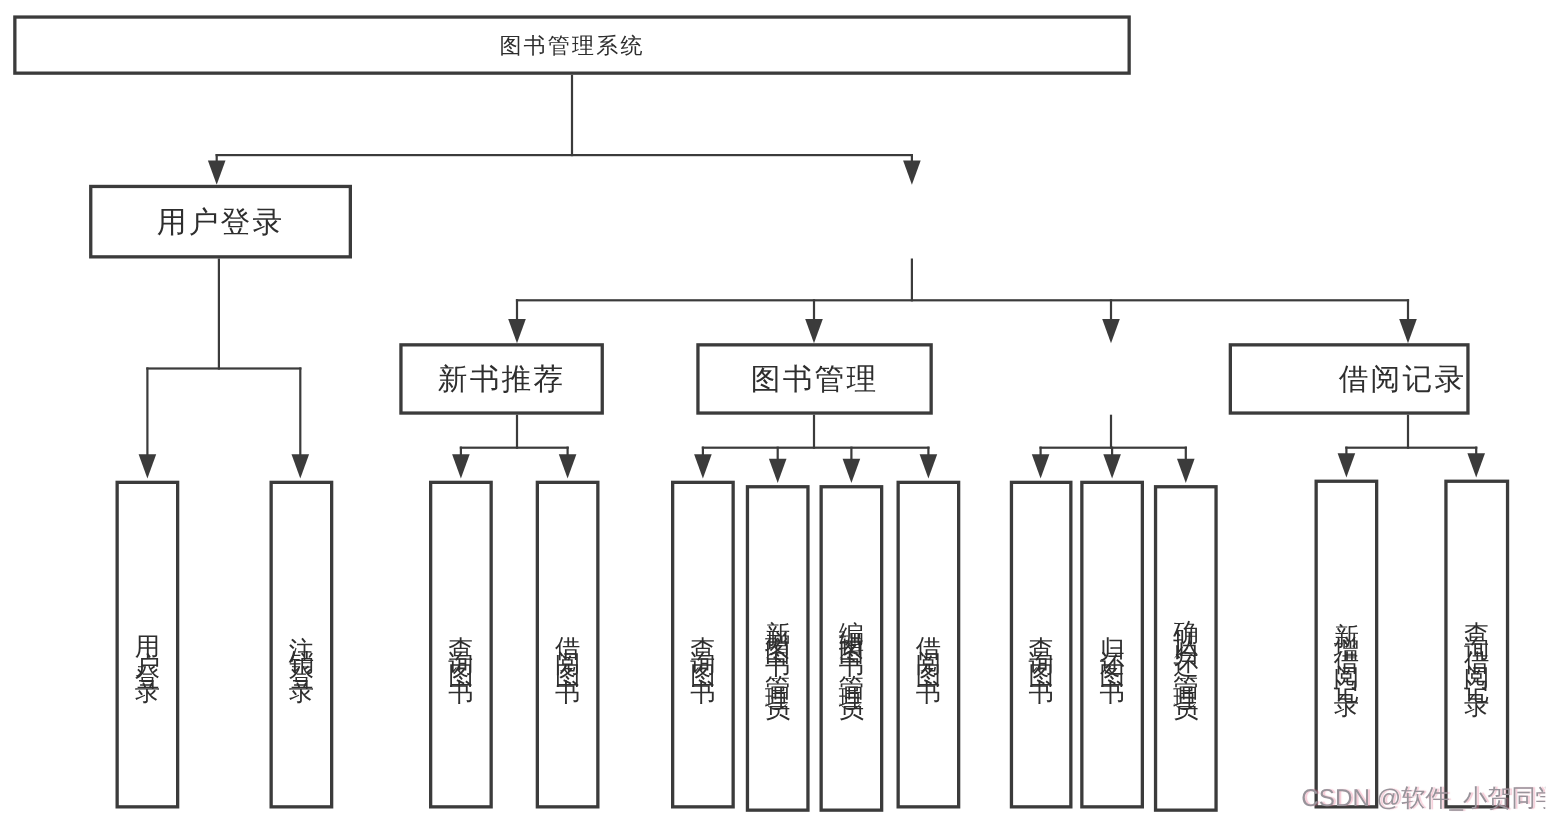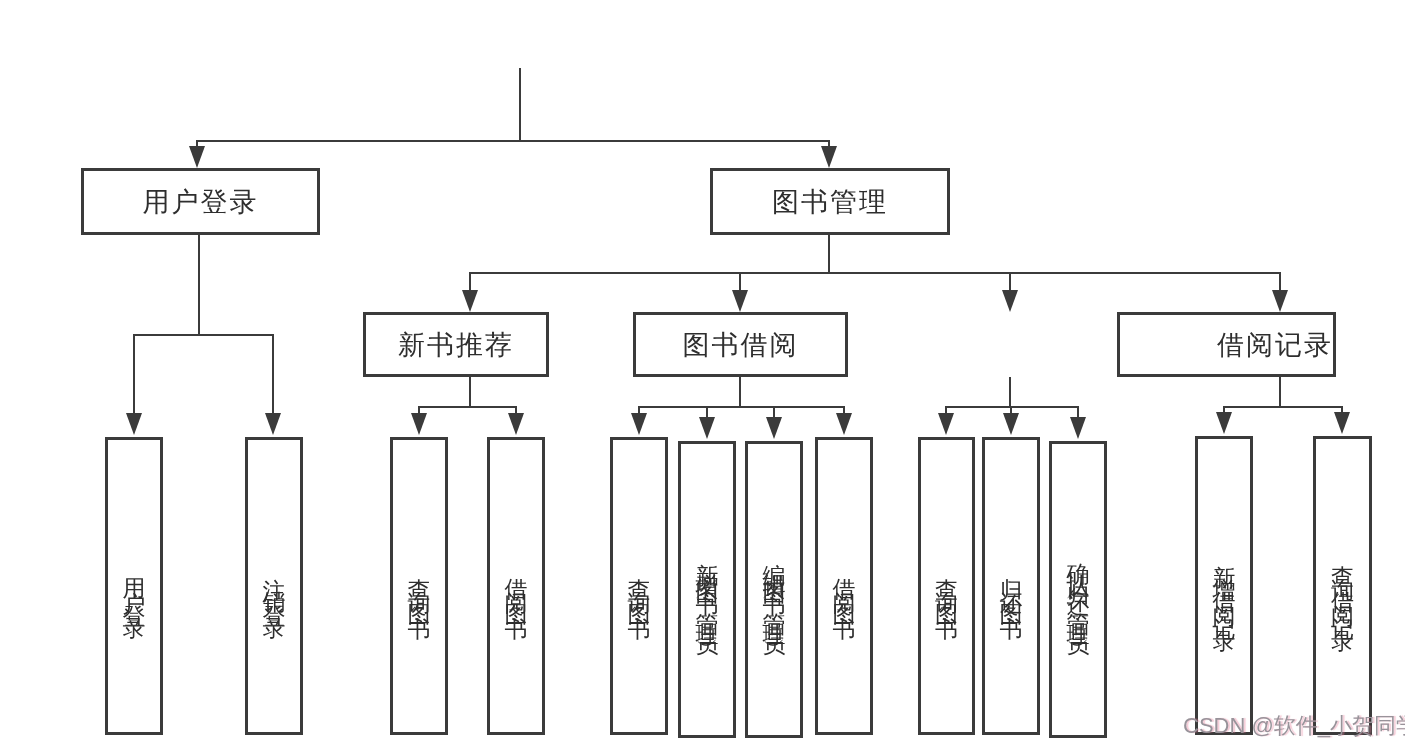--- a/index.html
+++ b/index.html
@@ -55,6 +55,9 @@
 
 <div class="canvas">
 
+  <div class="box" style="left:12px;top:14px;width:1016px;height:54px;">
+    <span class="root-label">图书管理系统</span>
+  </div>
 
   <div class="vline" style="left:519px;top:68px;height:74px;"></div>
 

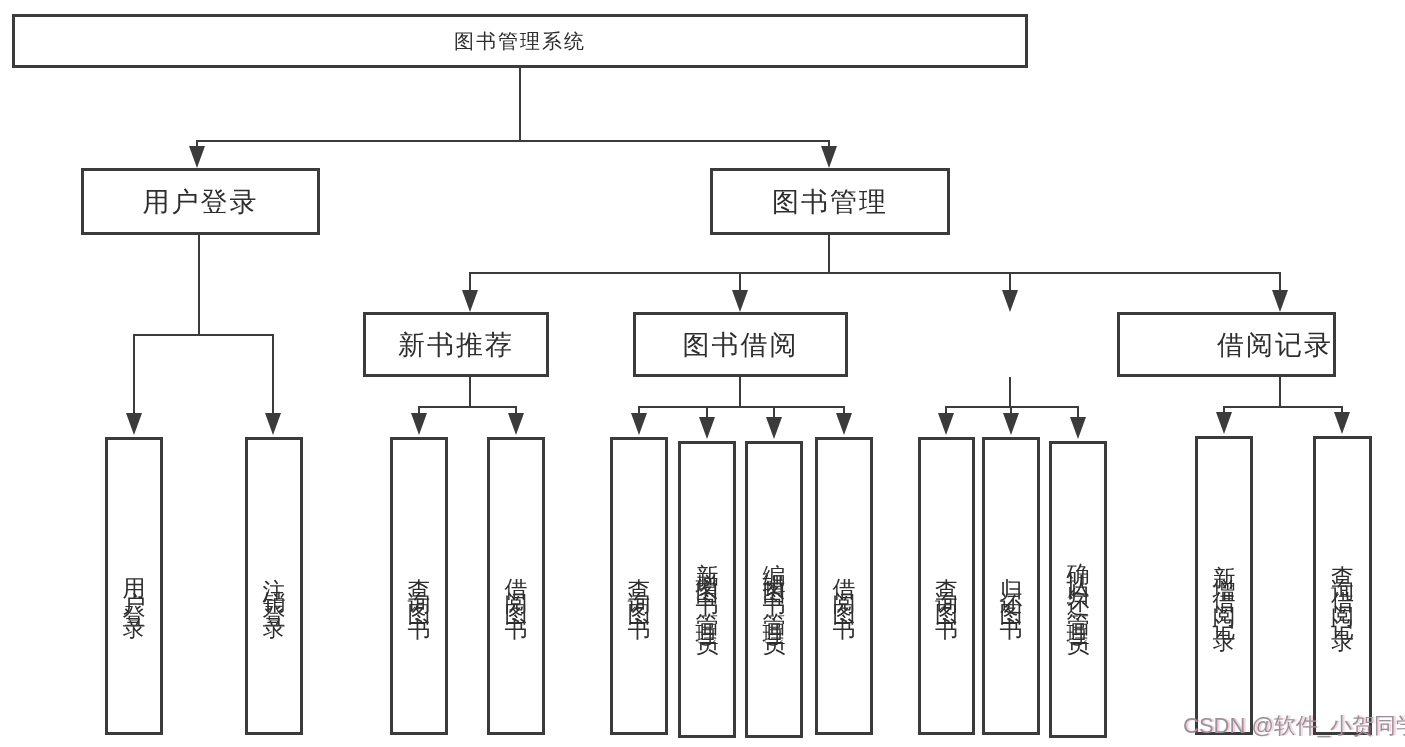--- a/index.html
+++ b/index.html
@@ -69,9 +69,6 @@
 
   <div class="box" style="left:81px;top:168px;width:239px;height:67px;">
     <span class="lvl-label">用户登录</span>
-  </div>
-  <div class="box" style="left:710px;top:168px;width:240px;height:67px;">
-    <span class="lvl-label">图书管理</span>
   </div>
 
   <div class="vline" style="left:198px;top:235px;height:101px;"></div>

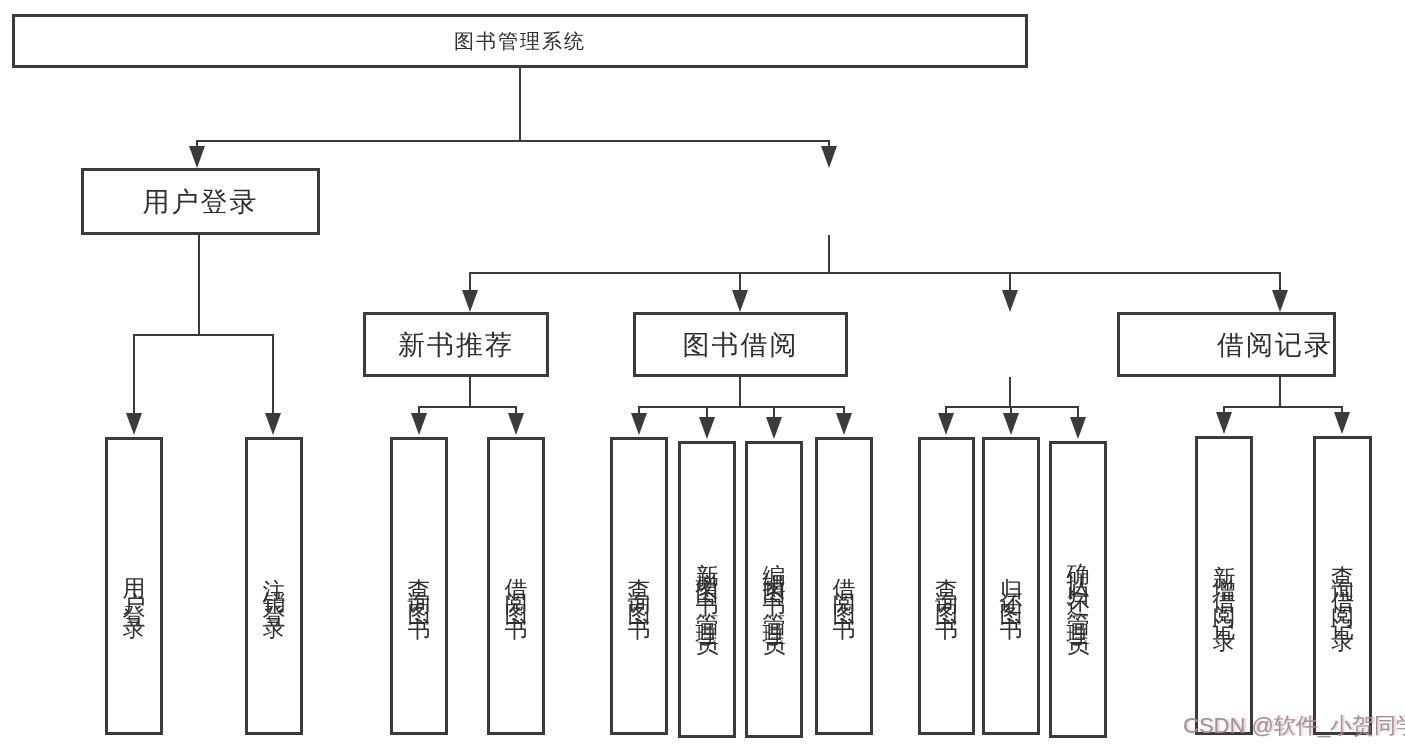--- a/index.html
+++ b/index.html
@@ -93,7 +93,7 @@
     <span class="lvl-label">新书推荐</span>
   </div>
   <div class="box" style="left:633px;top:312px;width:215px;height:65px;">
-    <span class="lvl-label">图书借阅</span>
+    <span class="lvl-label">图书管理</span>
   </div>
   <div class="box" style="left:1117px;top:312px;width:219px;height:65px;justify-content:flex-end;">
     <span class="lvl-label">借阅记录</span>

